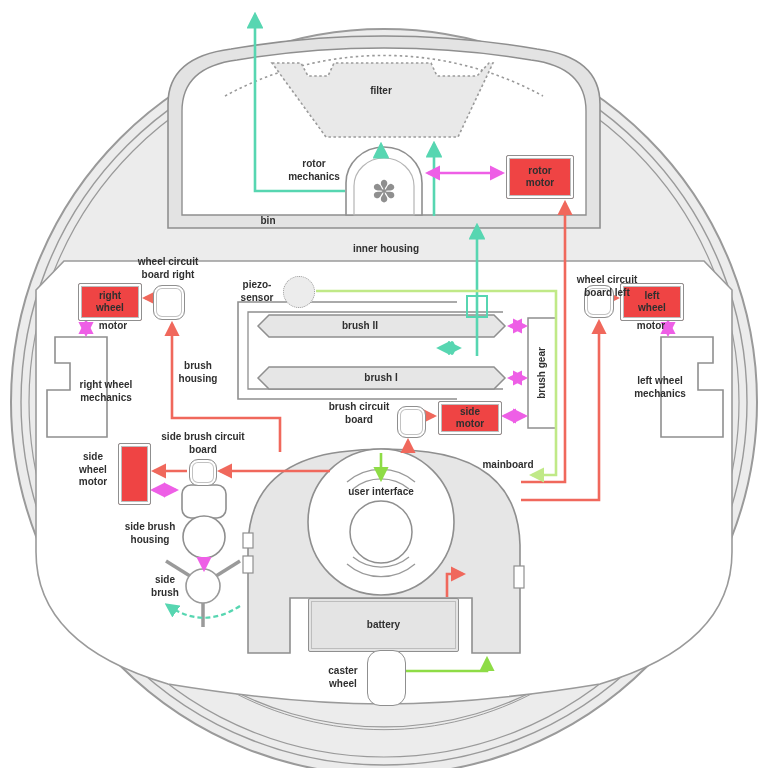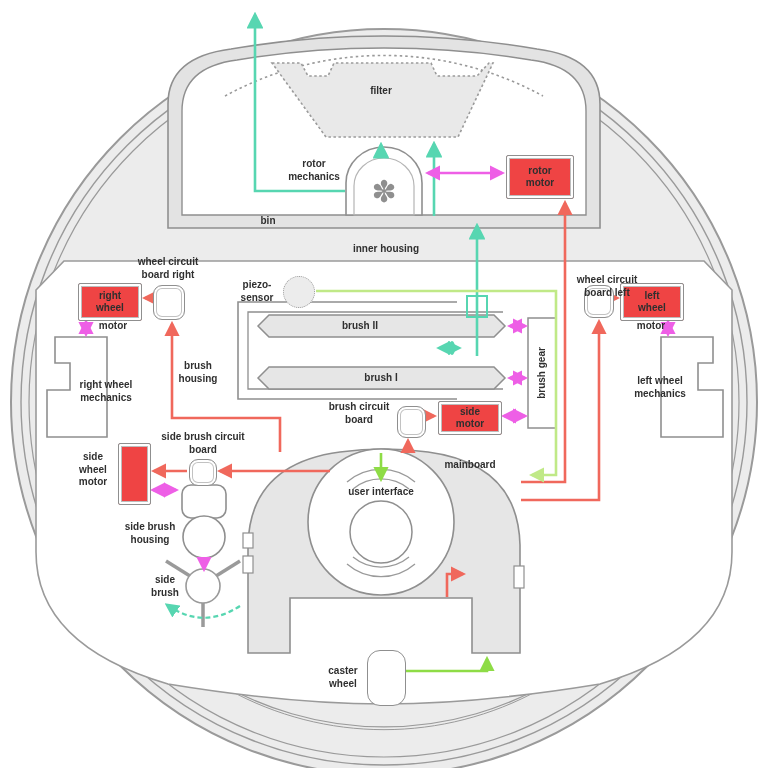--- a/index.html
+++ b/index.html
@@ -197,7 +197,7 @@
 <div class="lbl" style="left:381px;top:378px;width:60px;">brush I</div>
 <div class="lbl vtext" style="left:542px;top:373px;">brush gear</div>
 <div class="lbl" style="left:359px;top:413px;width:86px;">brush circuit board</div>
-<div class="lbl" style="left:470px;top:465px;width:70px;">mainboard</div>
+<div class="lbl" style="left:508px;top:465px;width:70px;">mainboard</div>
 <div class="lbl" style="left:381px;top:492px;width:100px;">user interface</div>
 <div class="lbl" style="left:93px;top:470px;width:42px;">side wheel motor</div>
 <div class="lbl" style="left:203px;top:443px;width:92px;">side brush circuit board</div>

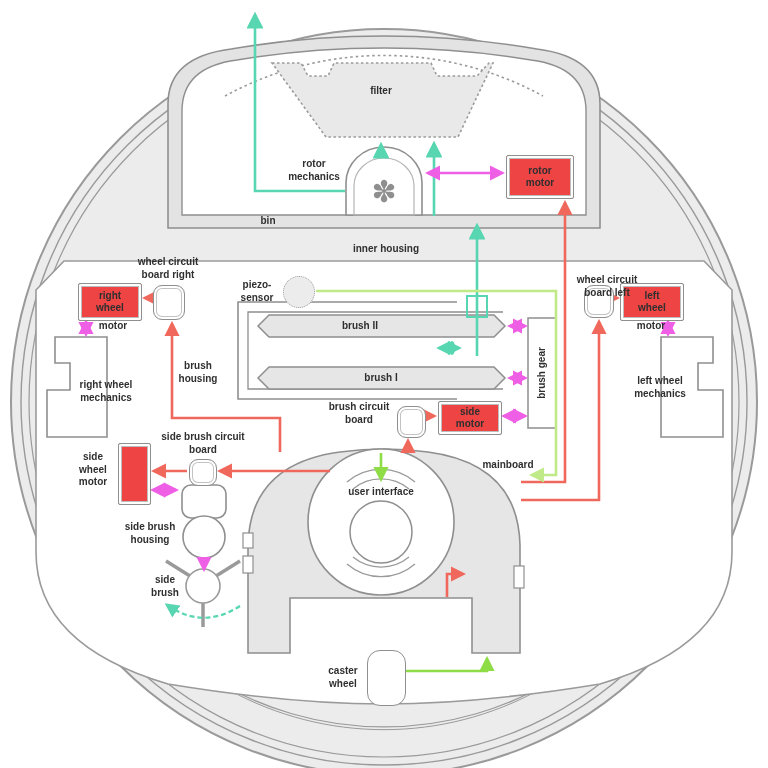--- a/index.html
+++ b/index.html
@@ -172,6 +172,9 @@
   <span style="width:40px;">side motor</span>
 </div>
 
+<div class="box graybox" style="left:308px;top:598px;width:149px;height:52px;box-shadow:inset 0 0 0 2px #e4e4e4,inset 0 0 0 3px #bdbdbd;">
+  <span>battery</span>
+</div>
 
 <div class="cboard" style="left:153px;top:285px;width:30px;height:33px;"></div>
 <div class="cboard" style="left:584px;top:285px;width:28px;height:31px;"></div>

